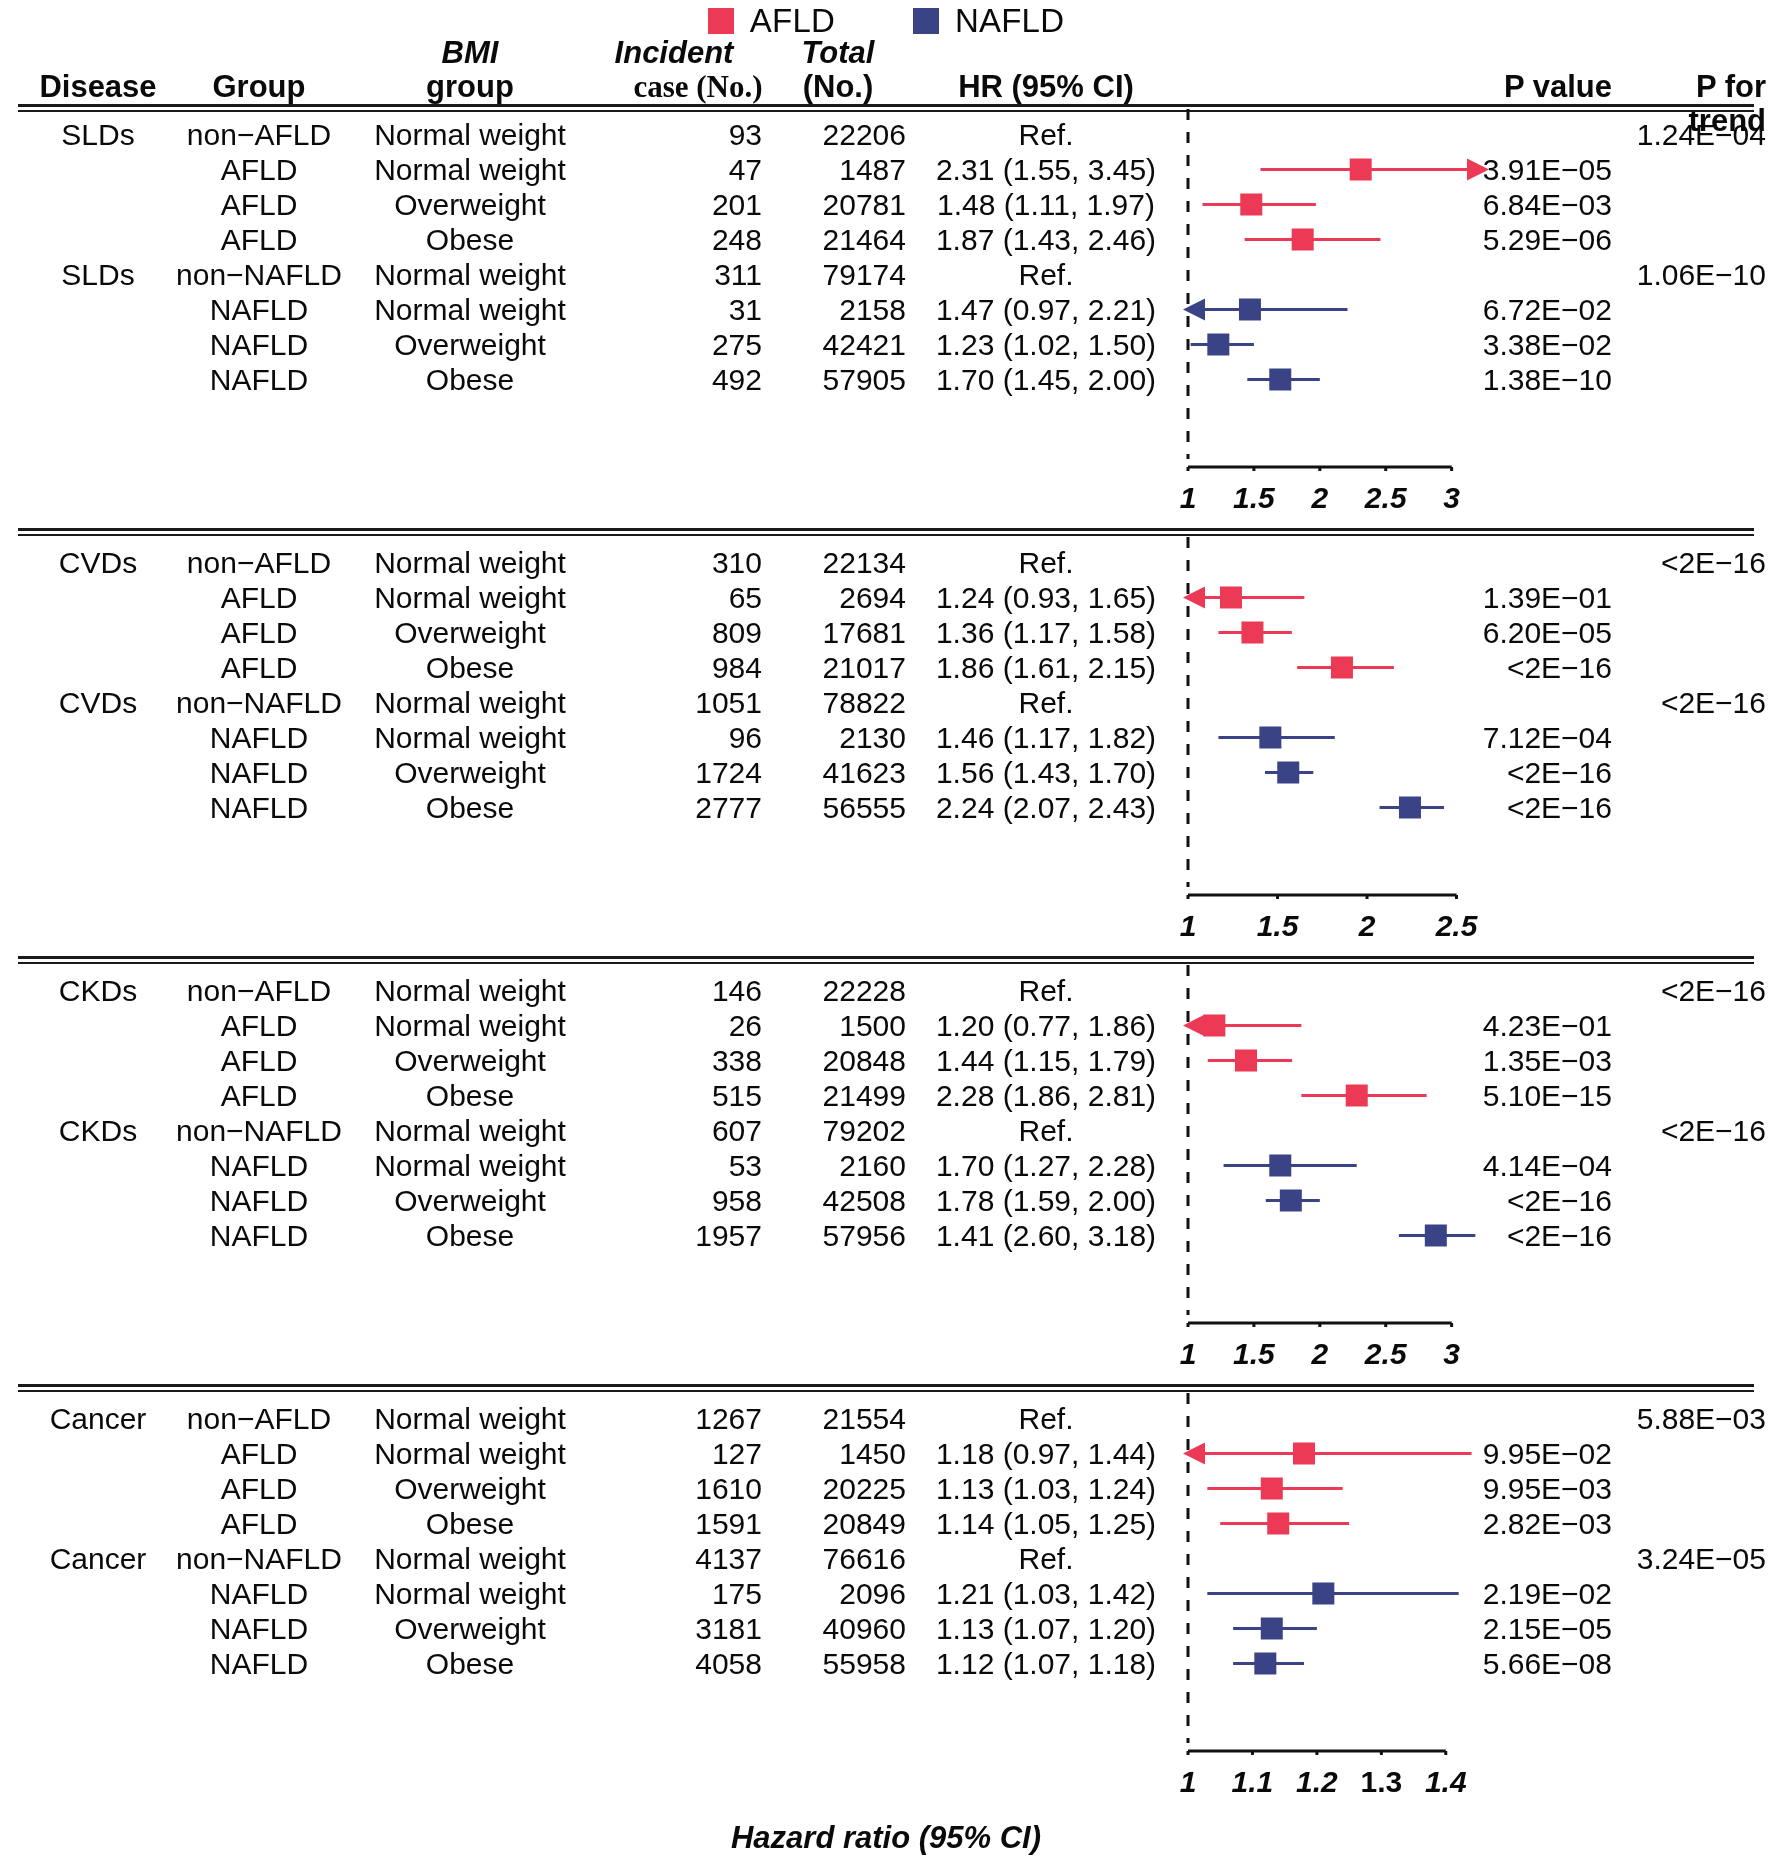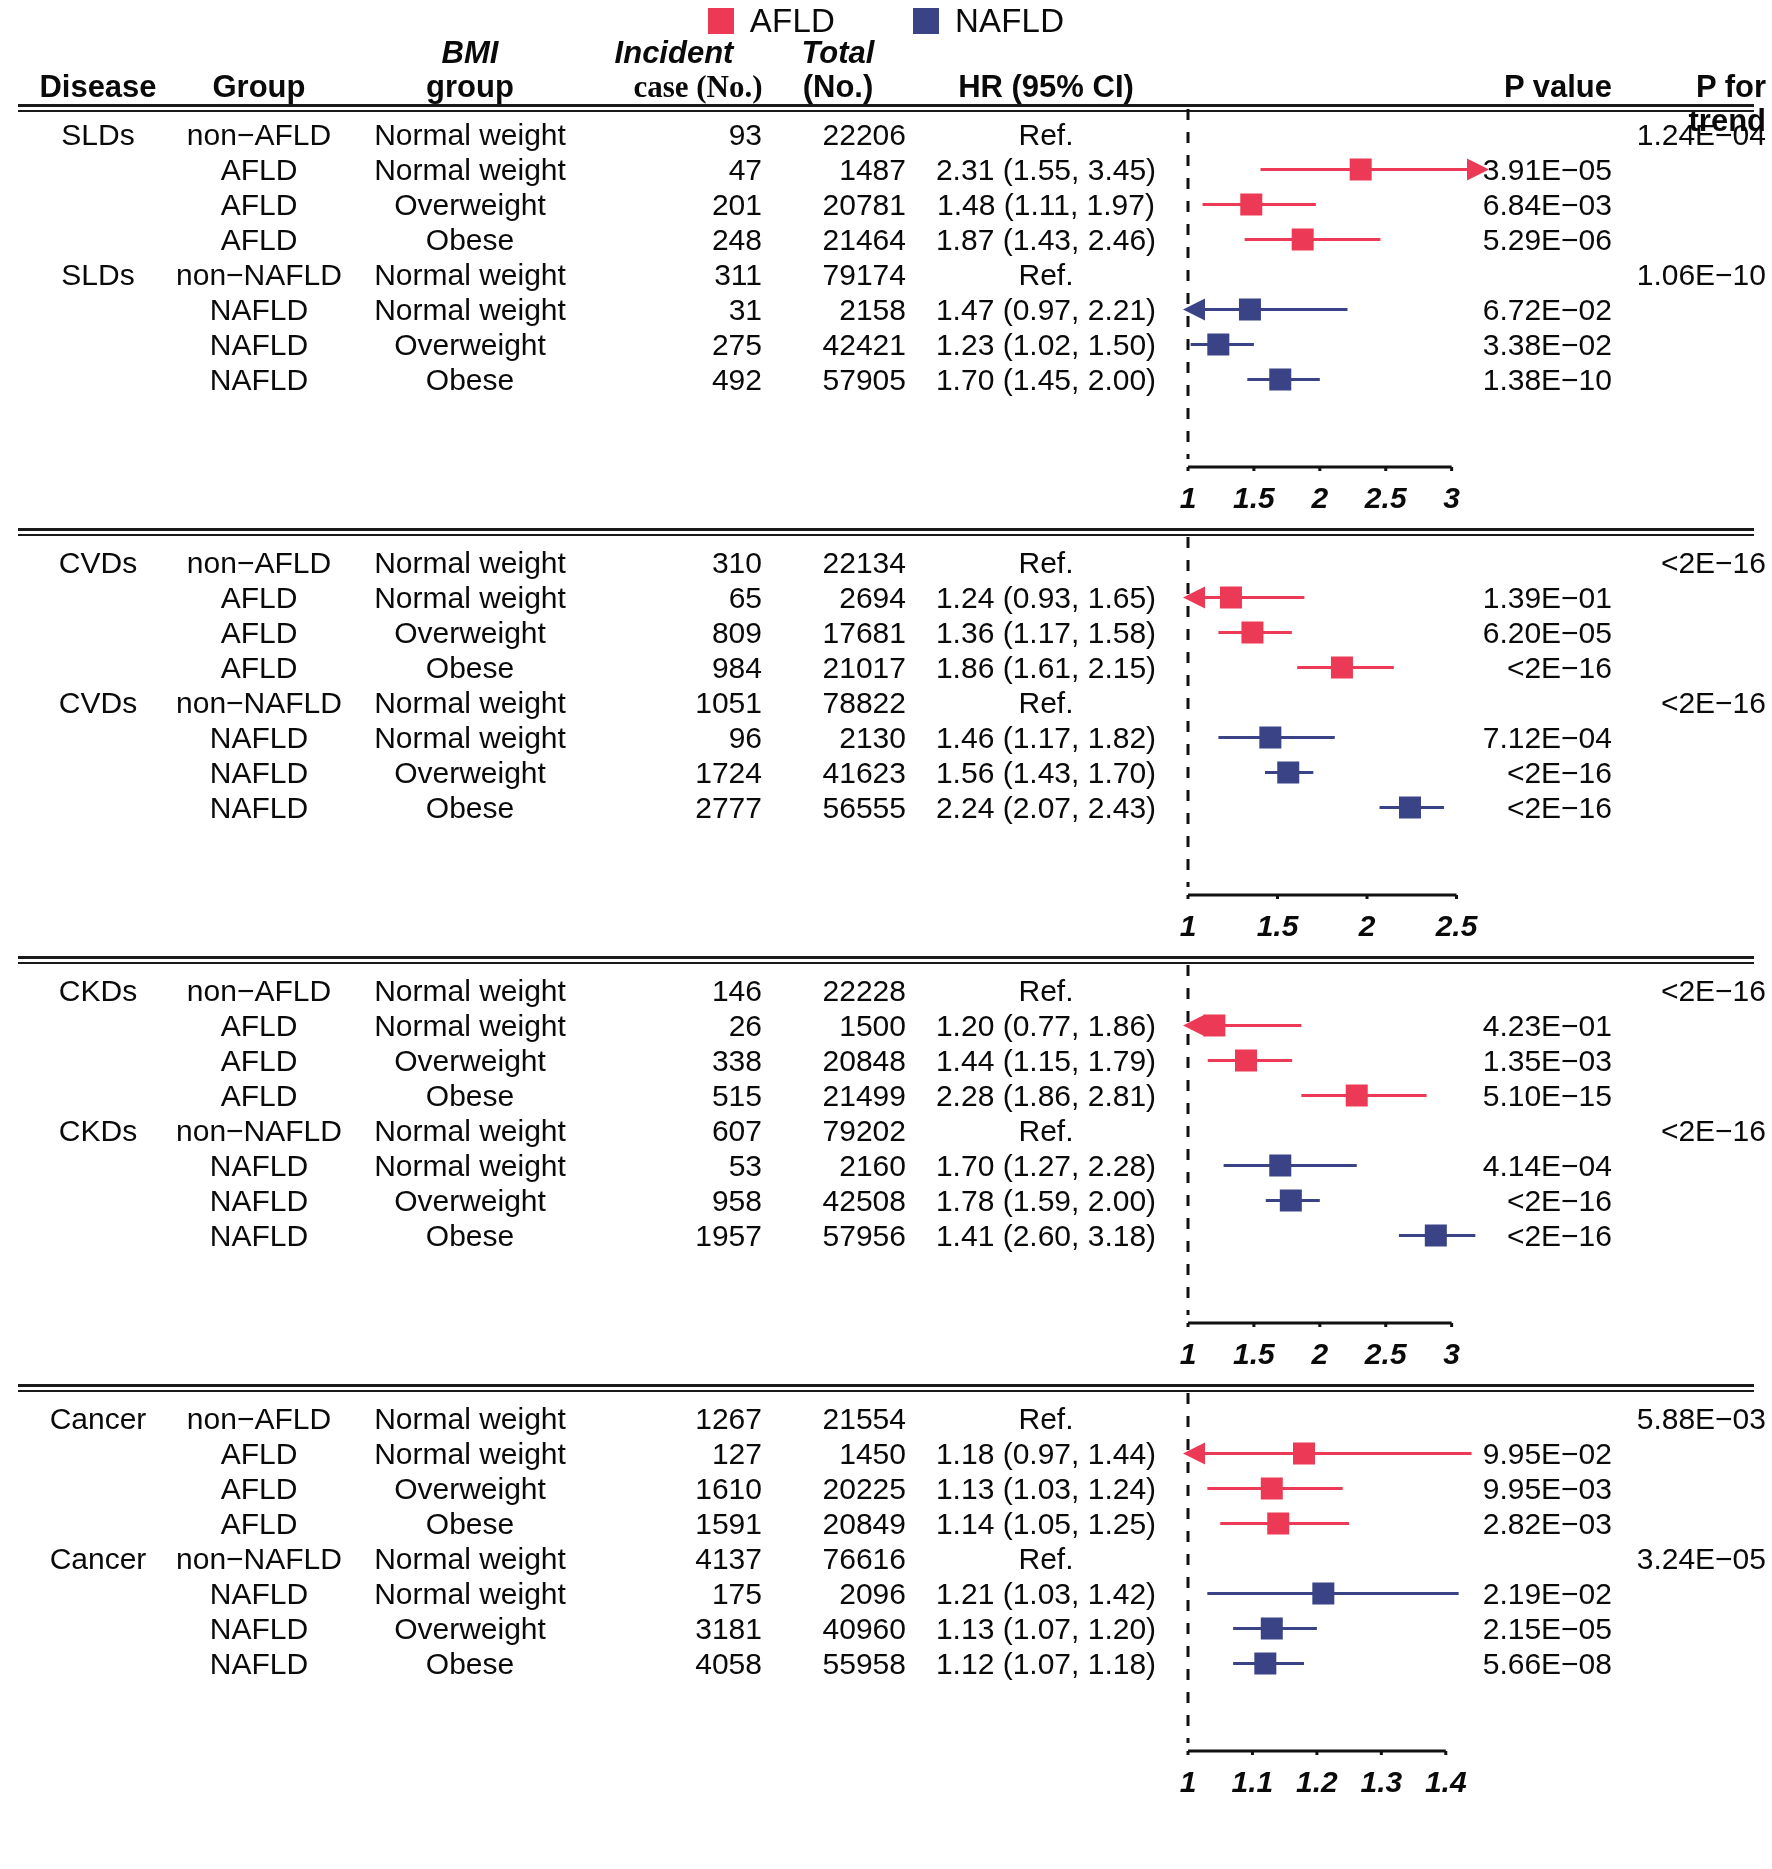--- a/index.html
+++ b/index.html
@@ -562,7 +562,7 @@
         <div style="position: absolute; font-size: 30px; font-style: italic; font-weight: bold; left: 1128px; top: 1765px; width: 120px; text-align: center;">1</div>
         <div style="position: absolute; font-size: 30px; font-style: italic; font-weight: bold; left: 1192.44px; top: 1765px; width: 120px; text-align: center;">1.1</div>
         <div style="position: absolute; font-size: 30px; font-style: italic; font-weight: bold; left: 1256.89px; top: 1765px; width: 120px; text-align: center;">1.2</div>
-        <div style="position: absolute; font-size: 30px; font-style: italic; font-weight: bold; left: 1321.33px; top: 1765px; width: 120px; text-align: center;">1.3</div>
+        <div style="position: absolute; font-size: 30px; font-weight: bold; left: 1321.33px; top: 1765px; width: 120px; text-align: center;">1.3</div>
         <div style="position: absolute; font-size: 30px; font-style: italic; font-weight: bold; left: 1385.78px; top: 1765px; width: 120px; text-align: center;">1.4</div>
       </div>
     </div>

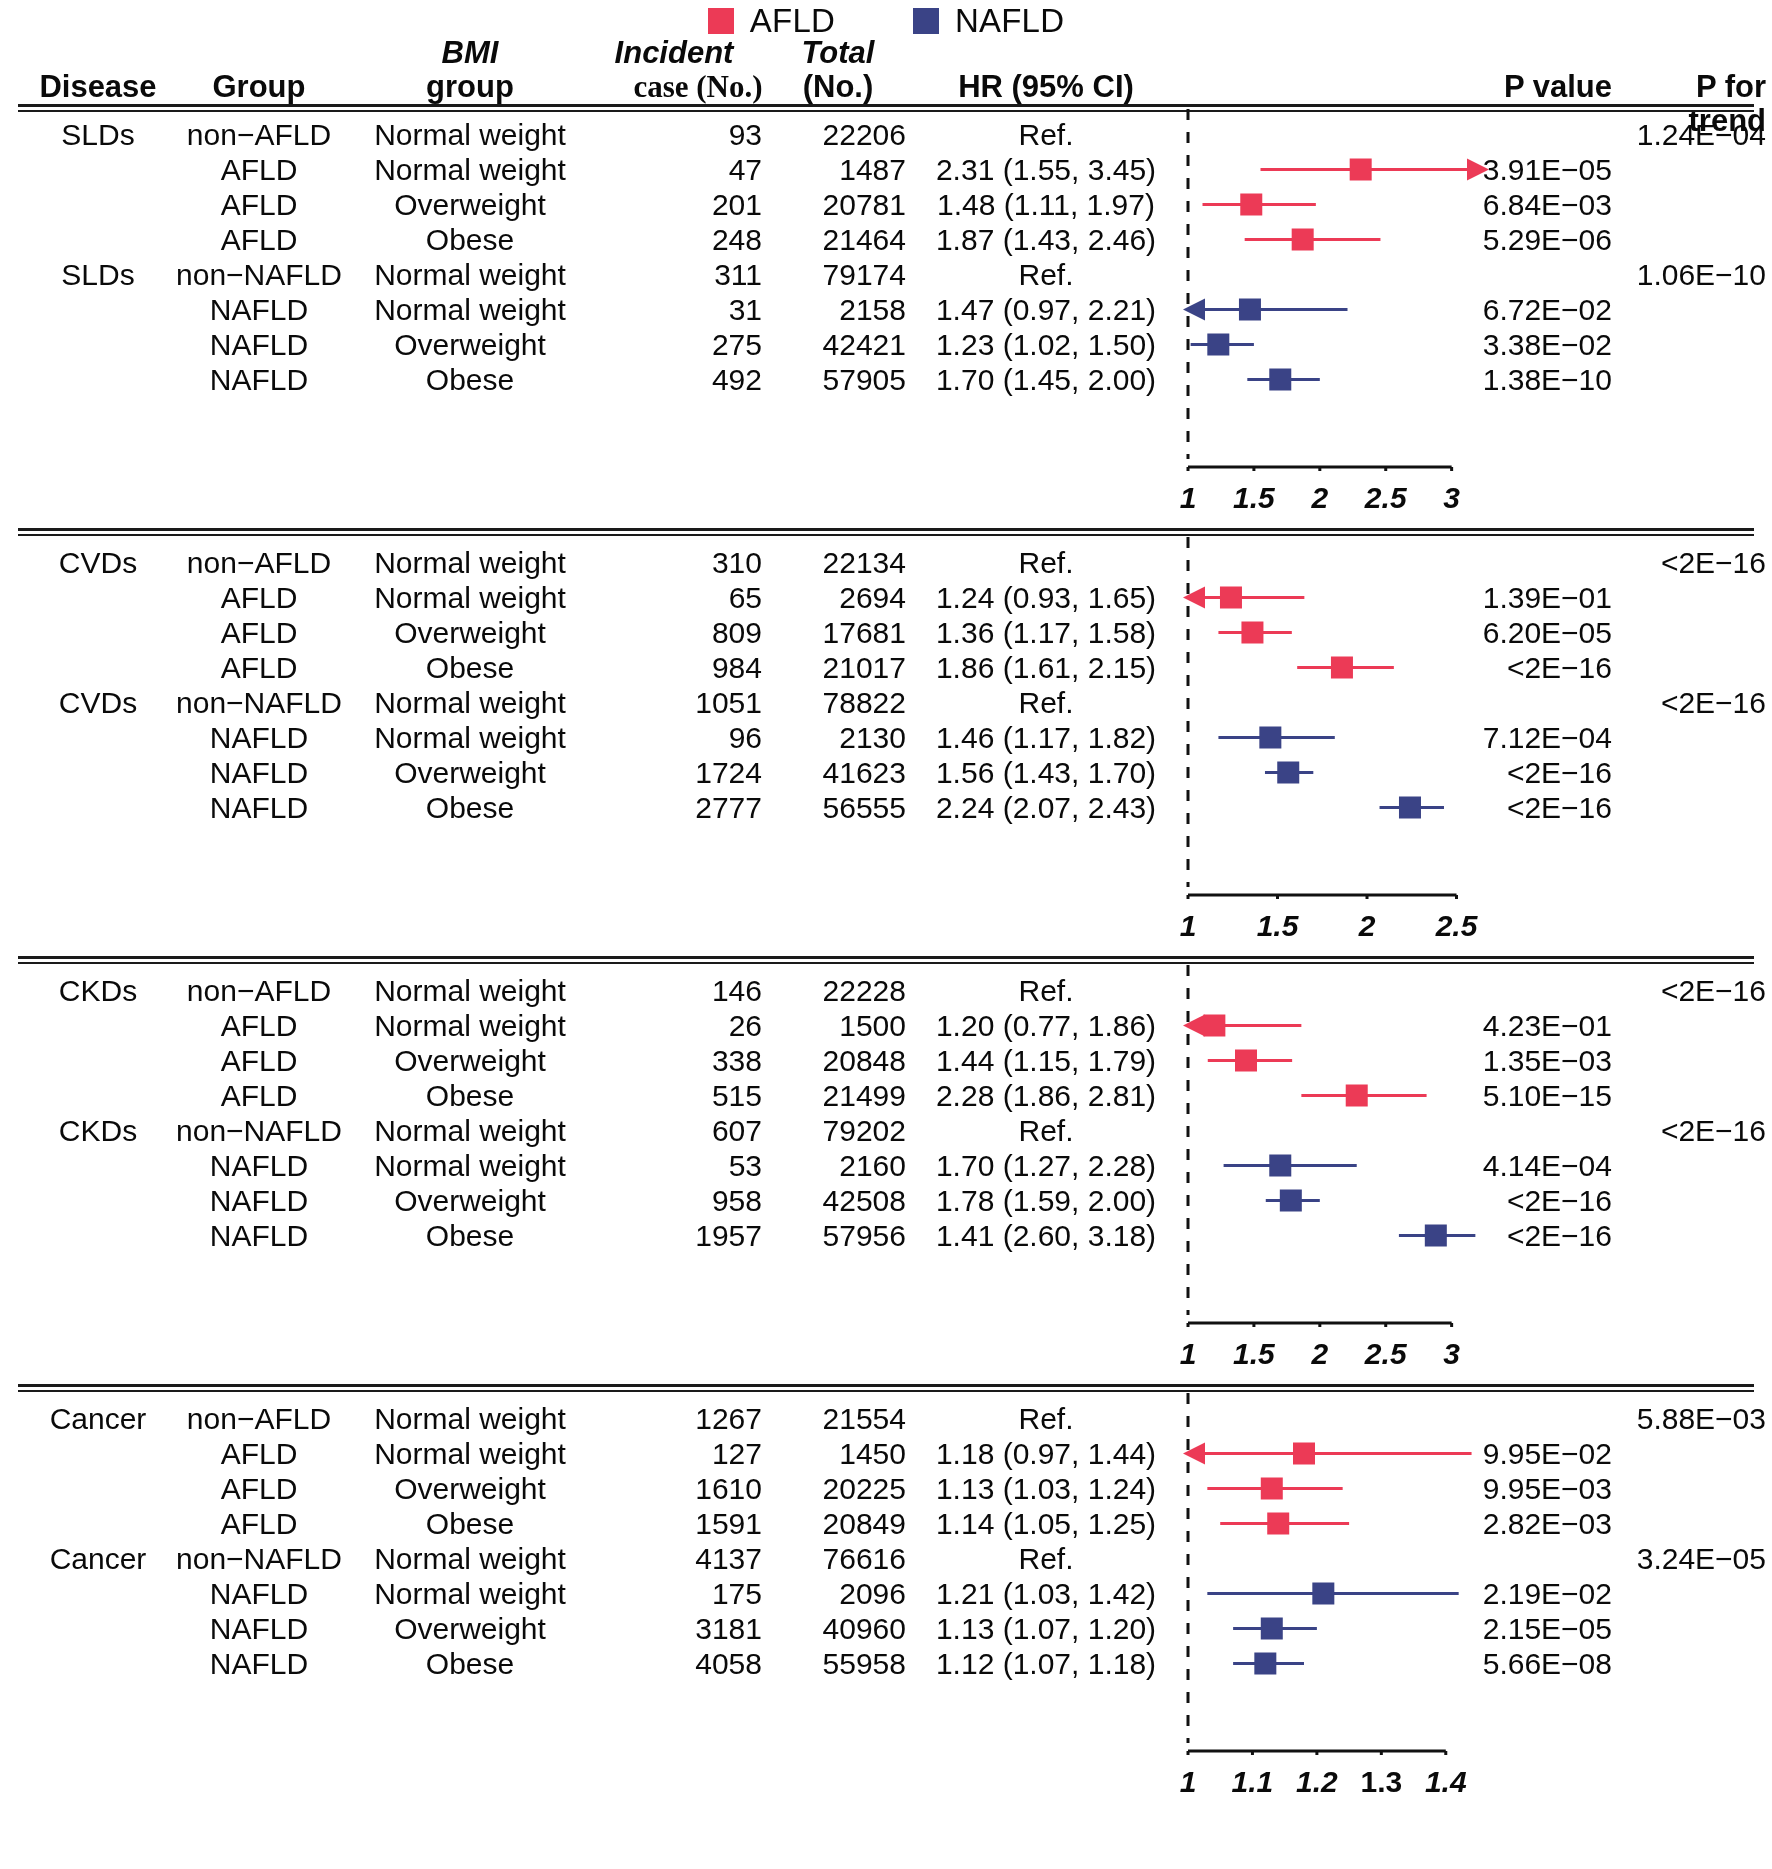--- a/index.html
+++ b/index.html
@@ -567,6 +567,7 @@
       </div>
     </div>
 
+  <div class="axis-label" id="axis-title" style="top:1820px;">Hazard ratio (95% CI)</div>
 </div>
 
 </body></html>

